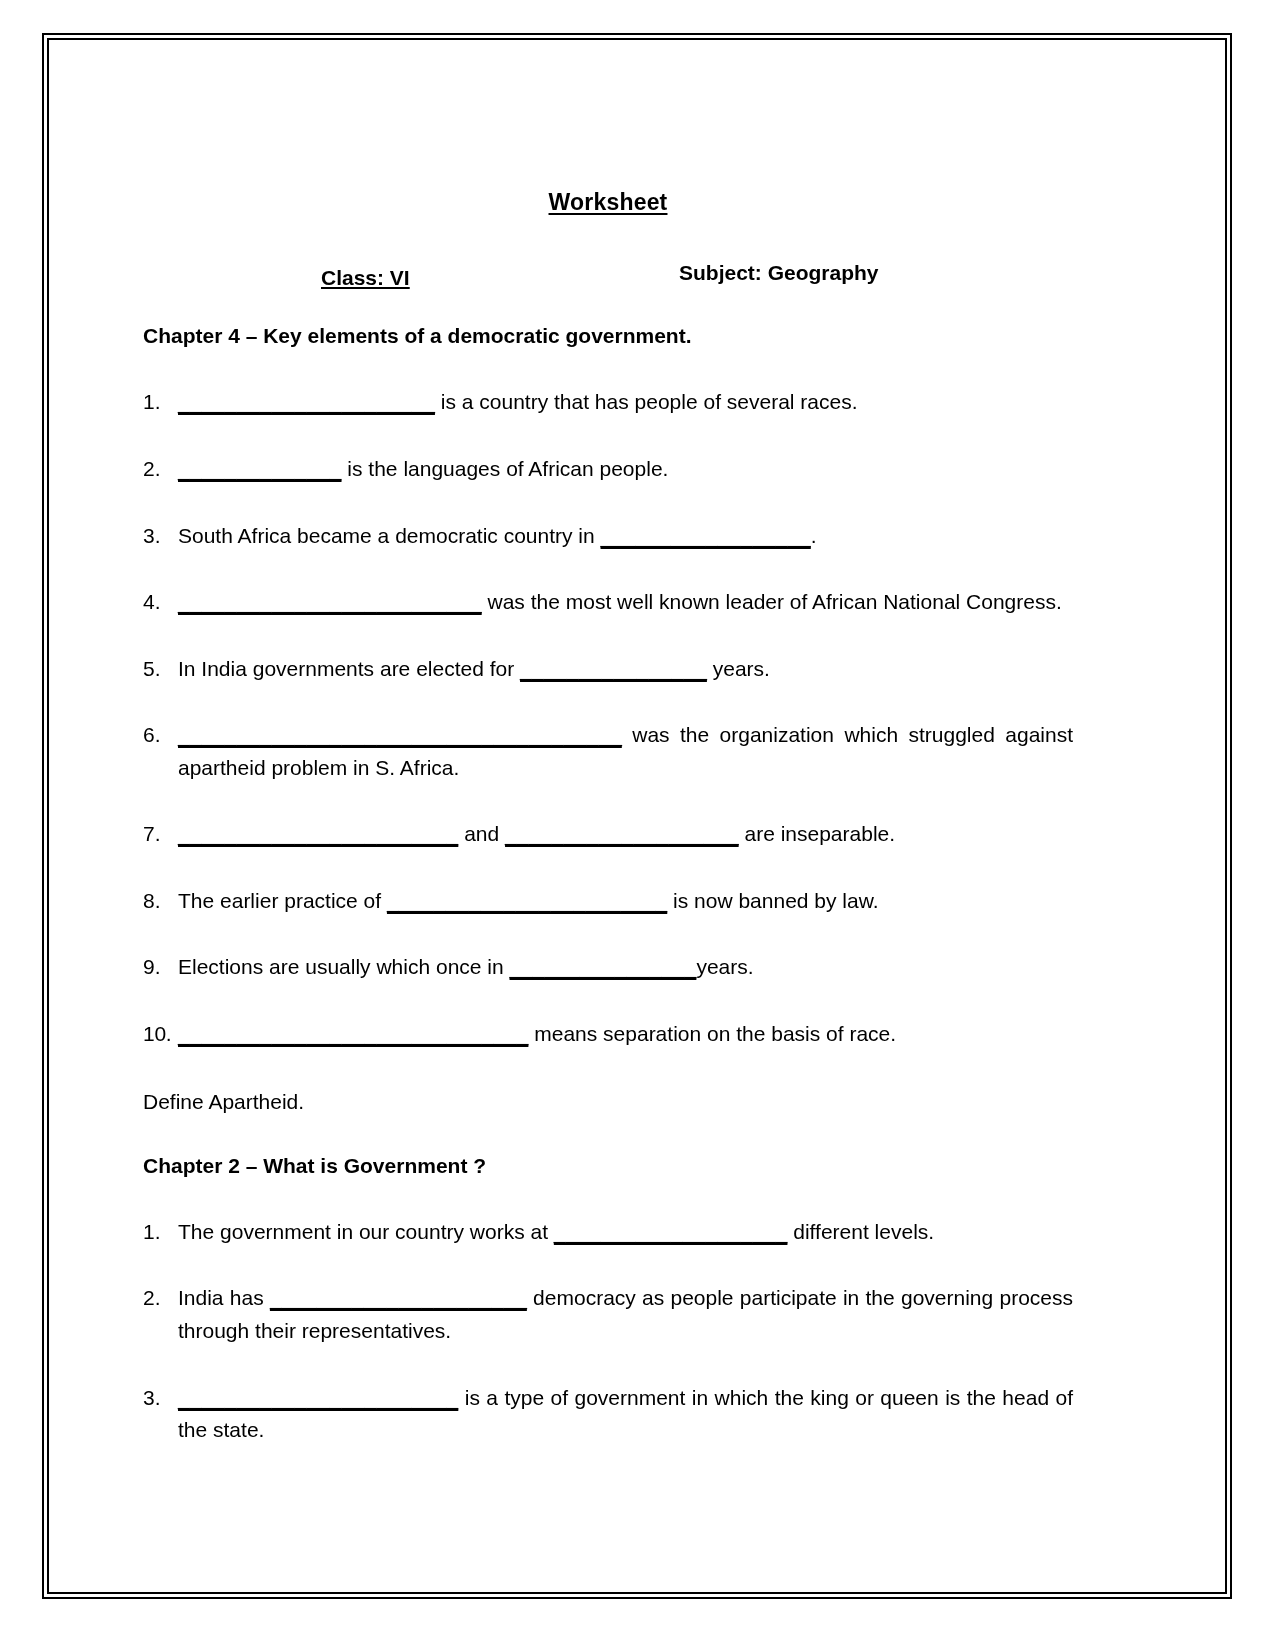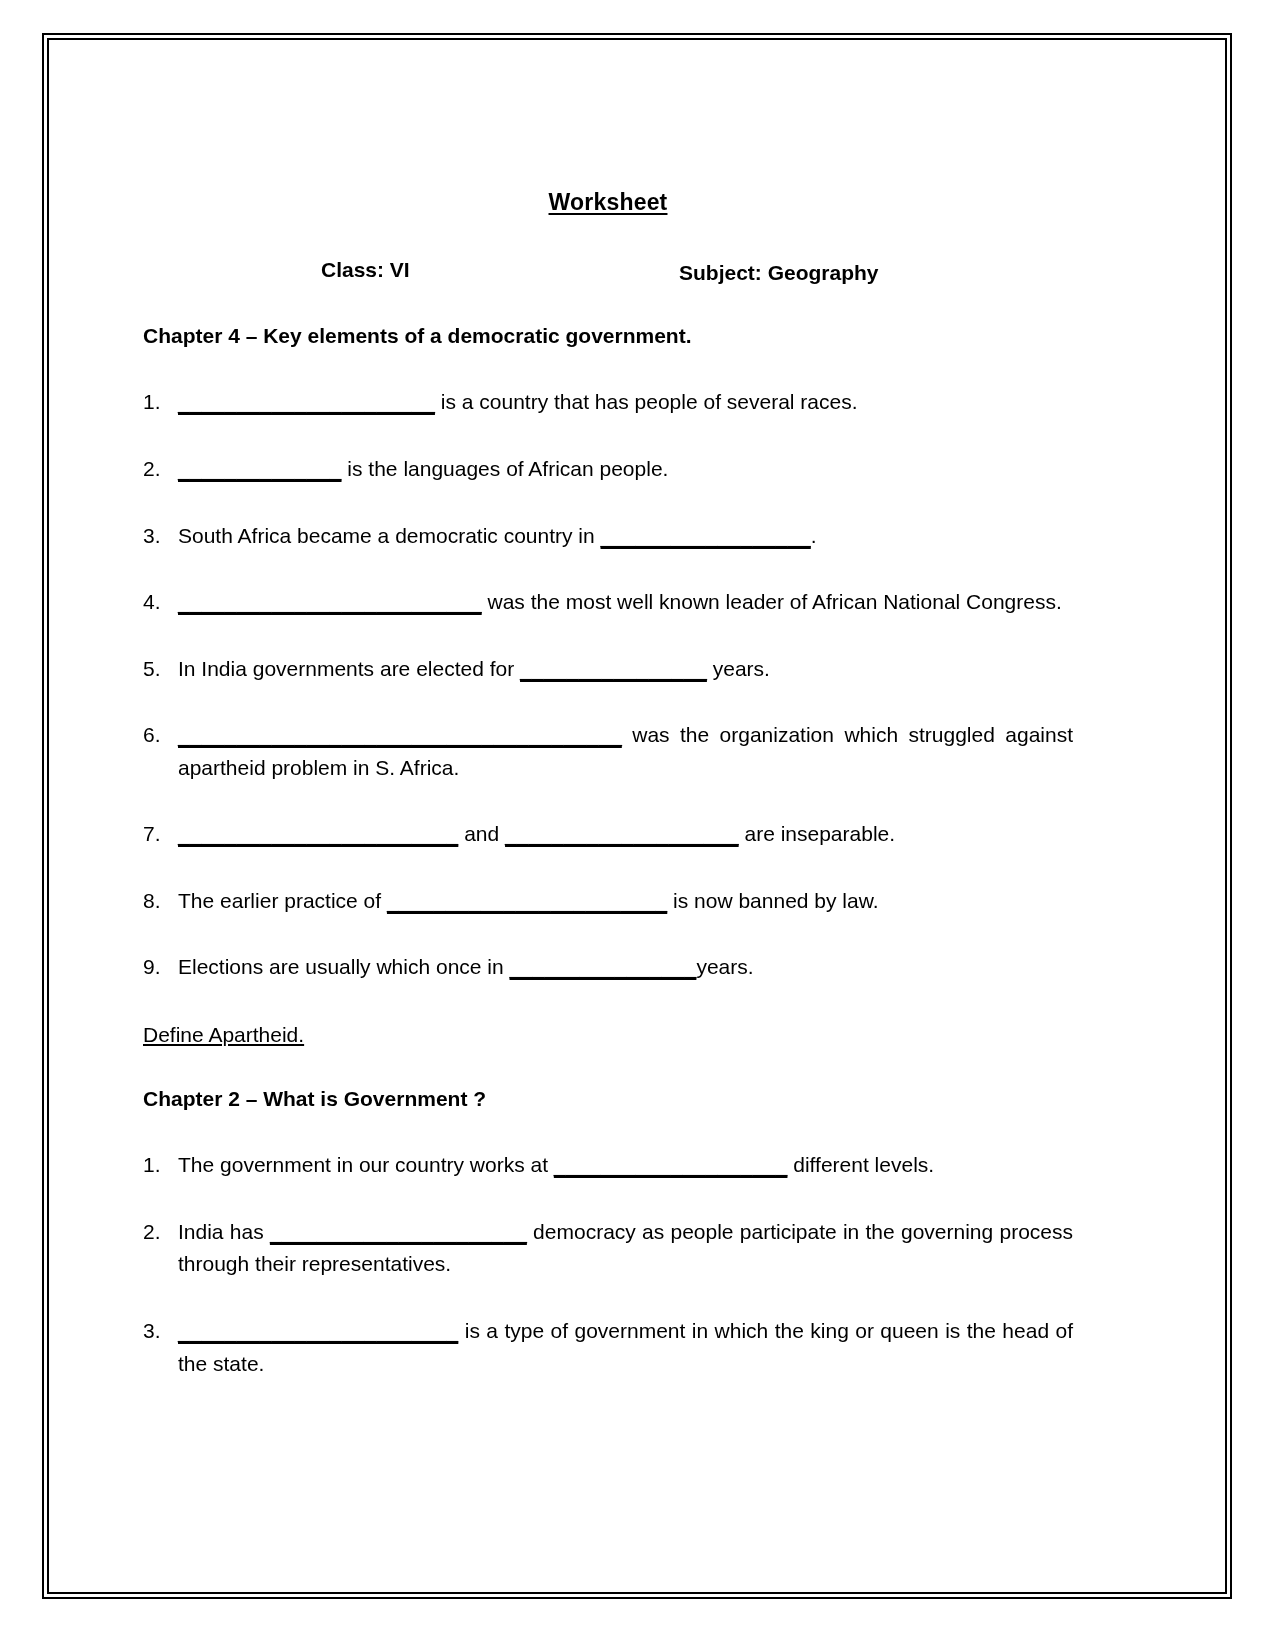--- a/index.html
+++ b/index.html
@@ -69,7 +69,8 @@
   .meta-class {
     position: absolute;
     left: 178px;
-    top: 3px;
+    top: 11px;
+    text-decoration: underline;
   }
   .meta-subject {
     position: absolute;

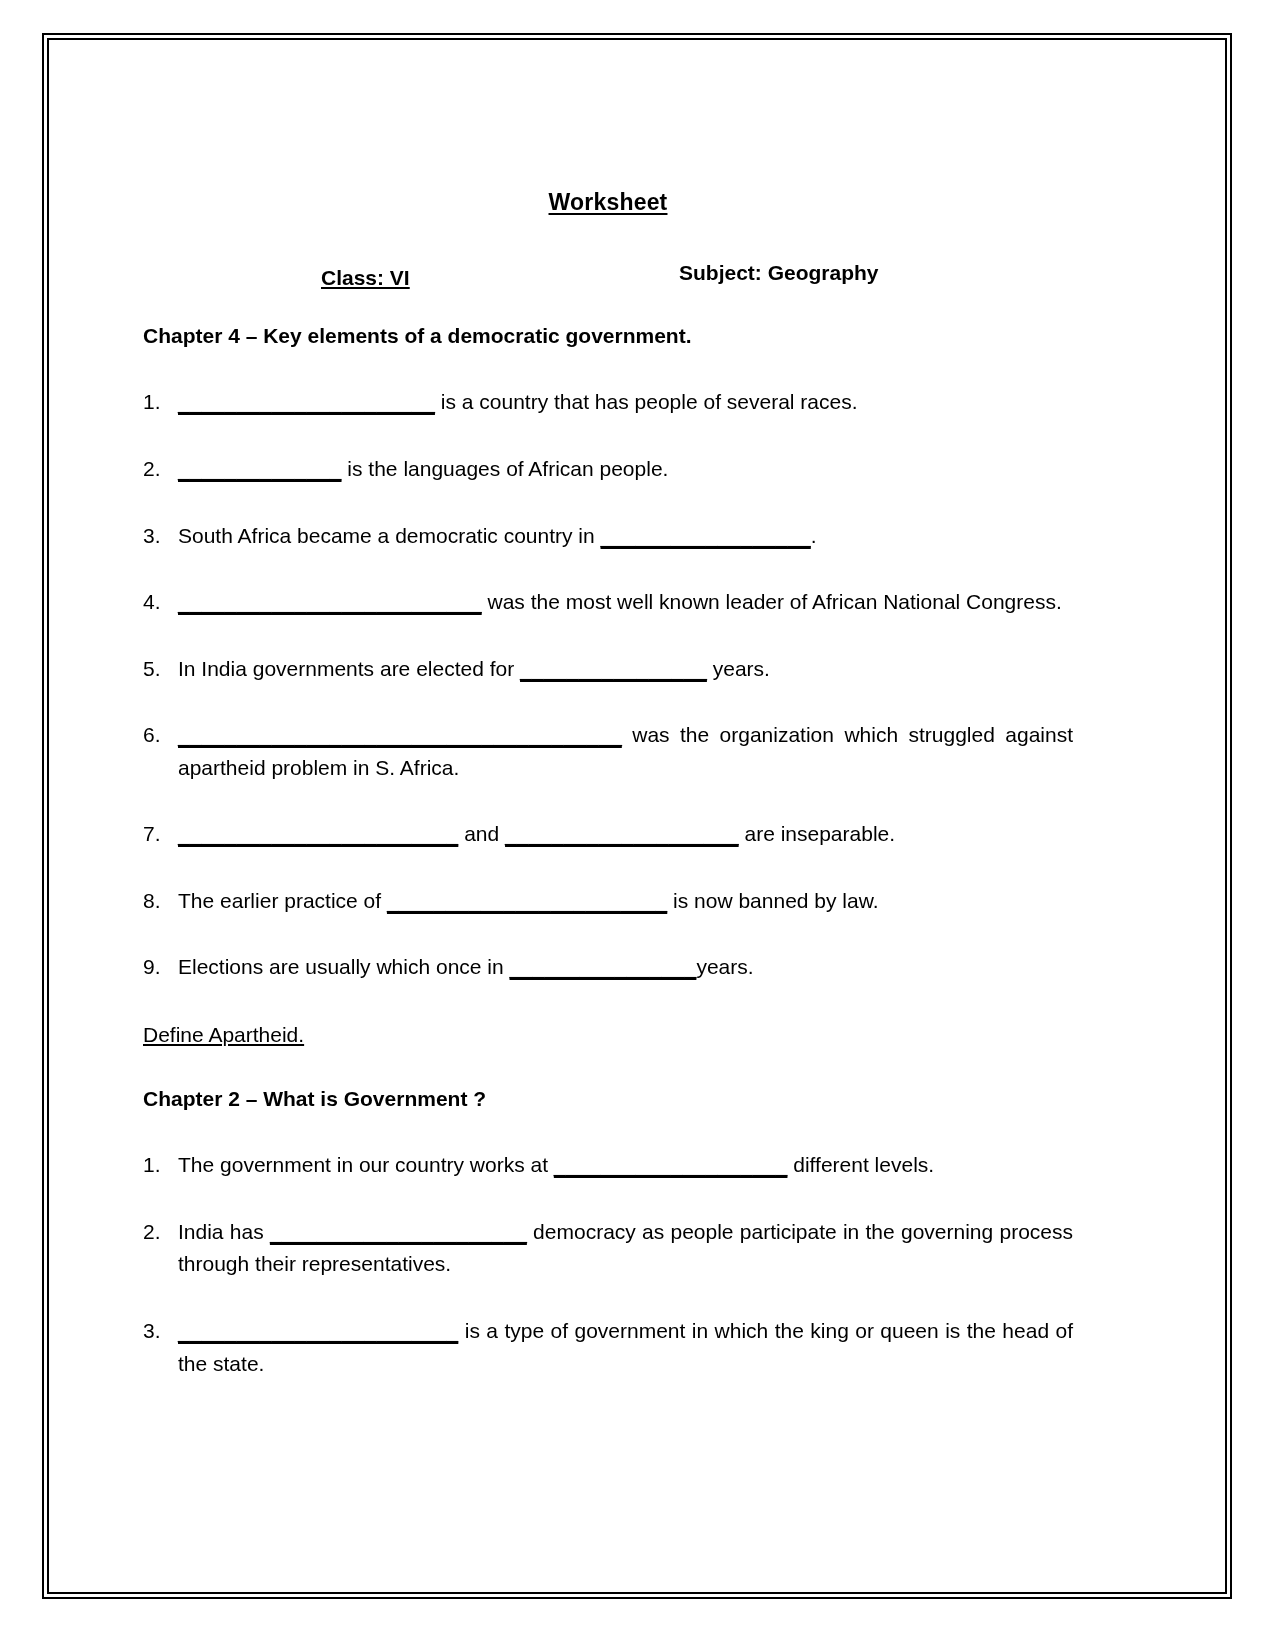--- a/index.html
+++ b/index.html
@@ -169,6 +169,7 @@
             <li><span class="num">7.</span><span class="blank">________________________</span><span> and </span><span class="blank">____________________</span><span> are inseparable.</span></li>
             <li><span class="num">8.</span><span>The earlier practice of </span><span class="blank">________________________</span><span> is now banned by law.</span></li>
             <li><span class="num">9.</span><span>Elections are usually which once in </span><span class="blank">________________</span><span>years.</span></li>
+            <li class="wide-num"><span class="num">10.</span><span class="blank">______________________________</span><span> means separation on the basis of race.</span></li>
           </ol>
         </div>
         <div class="plain-line" style="margin-top: 22px; text-decoration: underline;">Define Apartheid.</div>

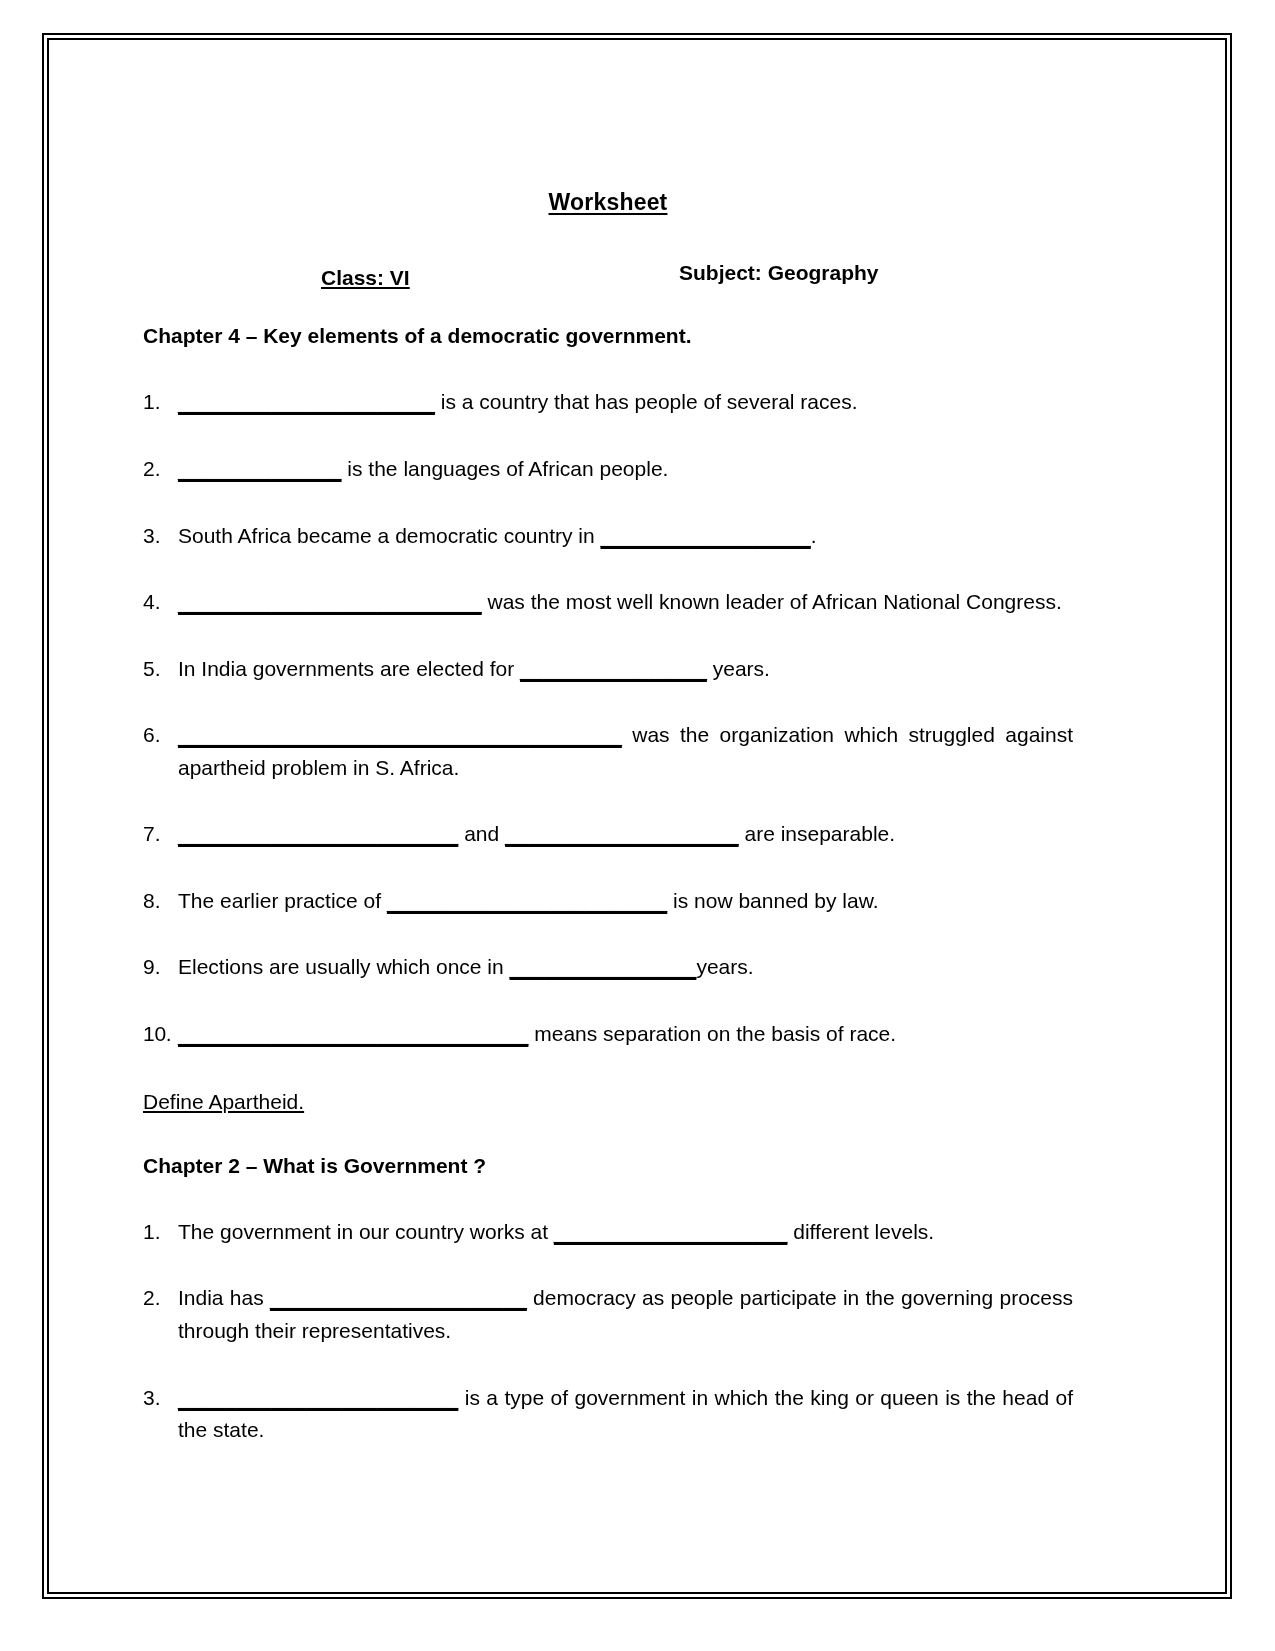--- a/index.html
+++ b/index.html
@@ -172,7 +172,7 @@
             <li class="wide-num"><span class="num">10.</span><span class="blank">______________________________</span><span> means separation on the basis of race.</span></li>
           </ol>
         </div>
-        <div class="plain-line" style="margin-top: 22px; text-decoration: underline;">Define Apartheid.</div>
+        <div class="plain-line" style="margin-top: 22px;">Define Apartheid.</div>
         <div class="chapter-block">
           <div class="chapter-heading">Chapter 2 – What is Government ?</div>
           <ol class="qlist">

